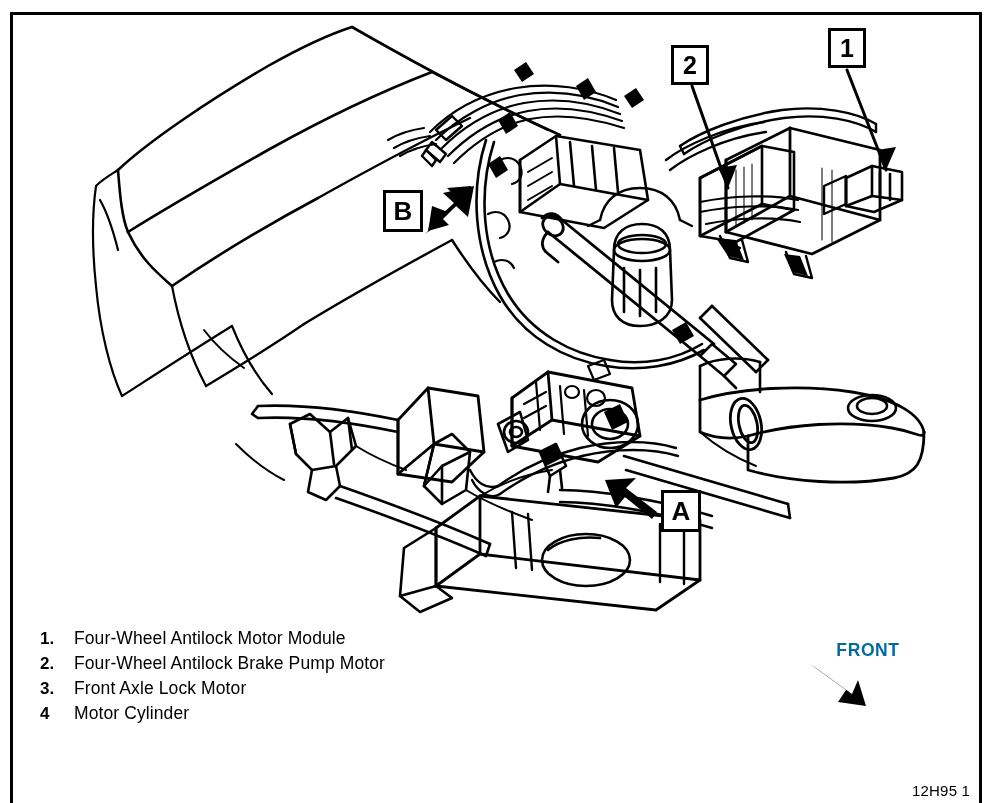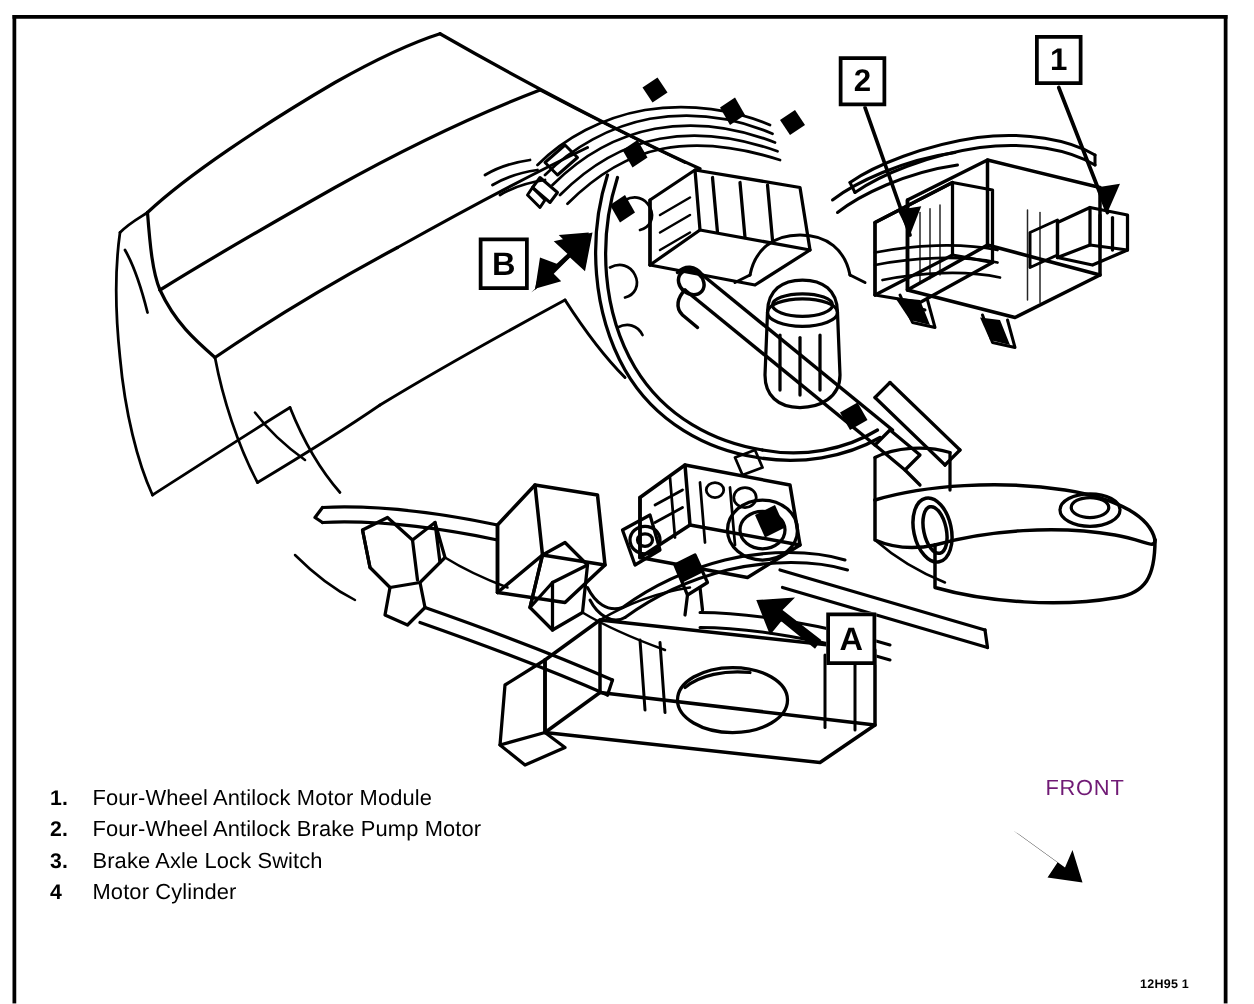--- a/index.html
+++ b/index.html
@@ -101,11 +101,12 @@
     text-align: center;
   }
   #front-of-vehicle .fov-line {
-    font-weight: normal;
+    font-weight: bold;
     font-size: 17.5px;
     letter-spacing: 0.6px;
-    color: #701a75;
+    color: #0369a1;
     line-height: 1.15;
+    margin-top: 20px;
   }
   #fov-arrow {
     margin-top: 4px;

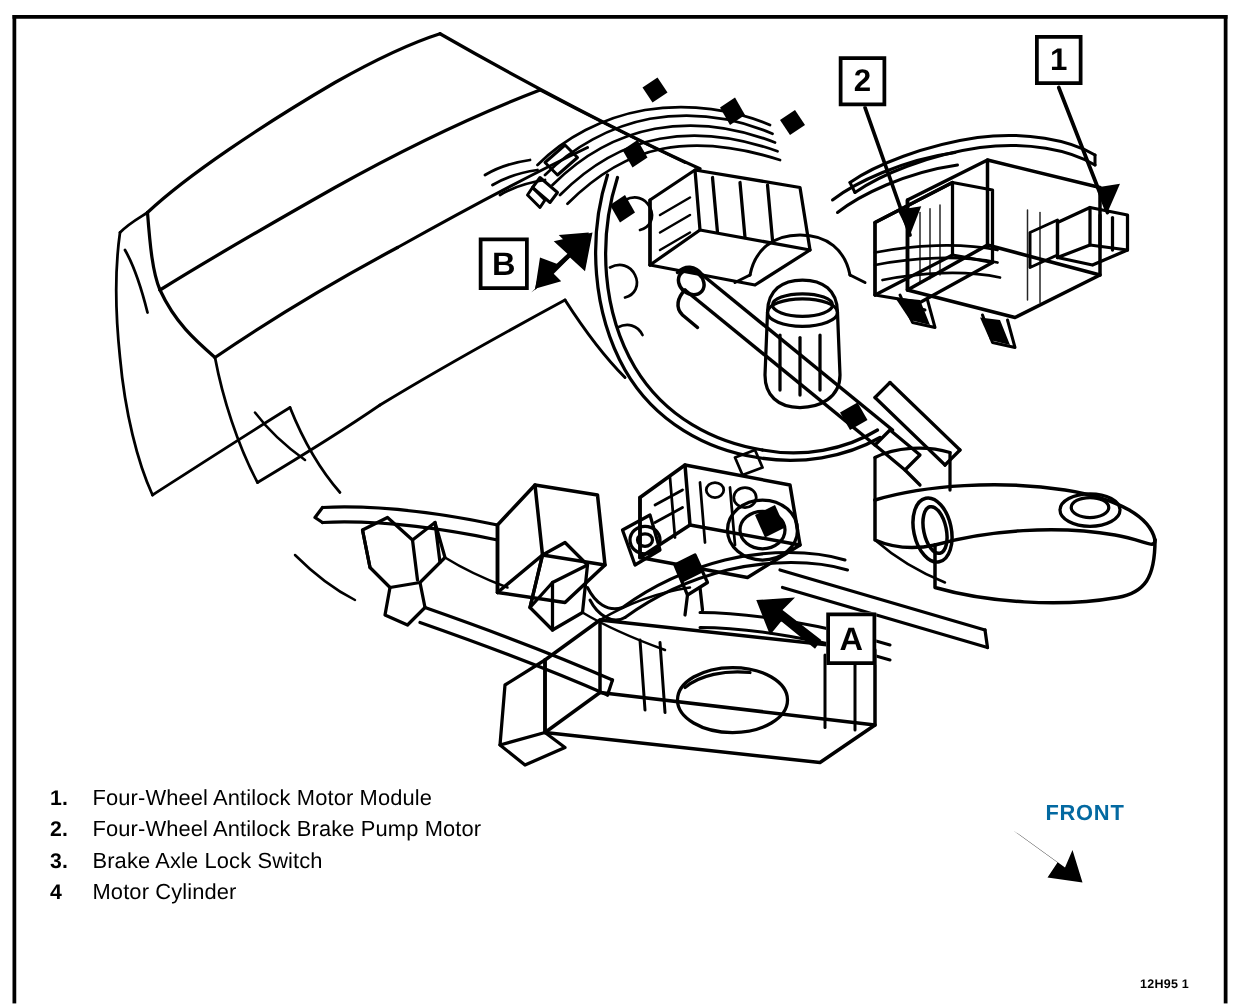--- a/index.html
+++ b/index.html
@@ -489,7 +489,7 @@
     </div>
     <div class="legend-row">
       <span class="legend-num">3.</span>
-      <span class="legend-label">Brake Axle Lock Switch</span>
+      <span class="legend-label">Front Axle Lock Motor</span>
     </div>
     <div class="legend-row">
       <span class="legend-num">4</span>

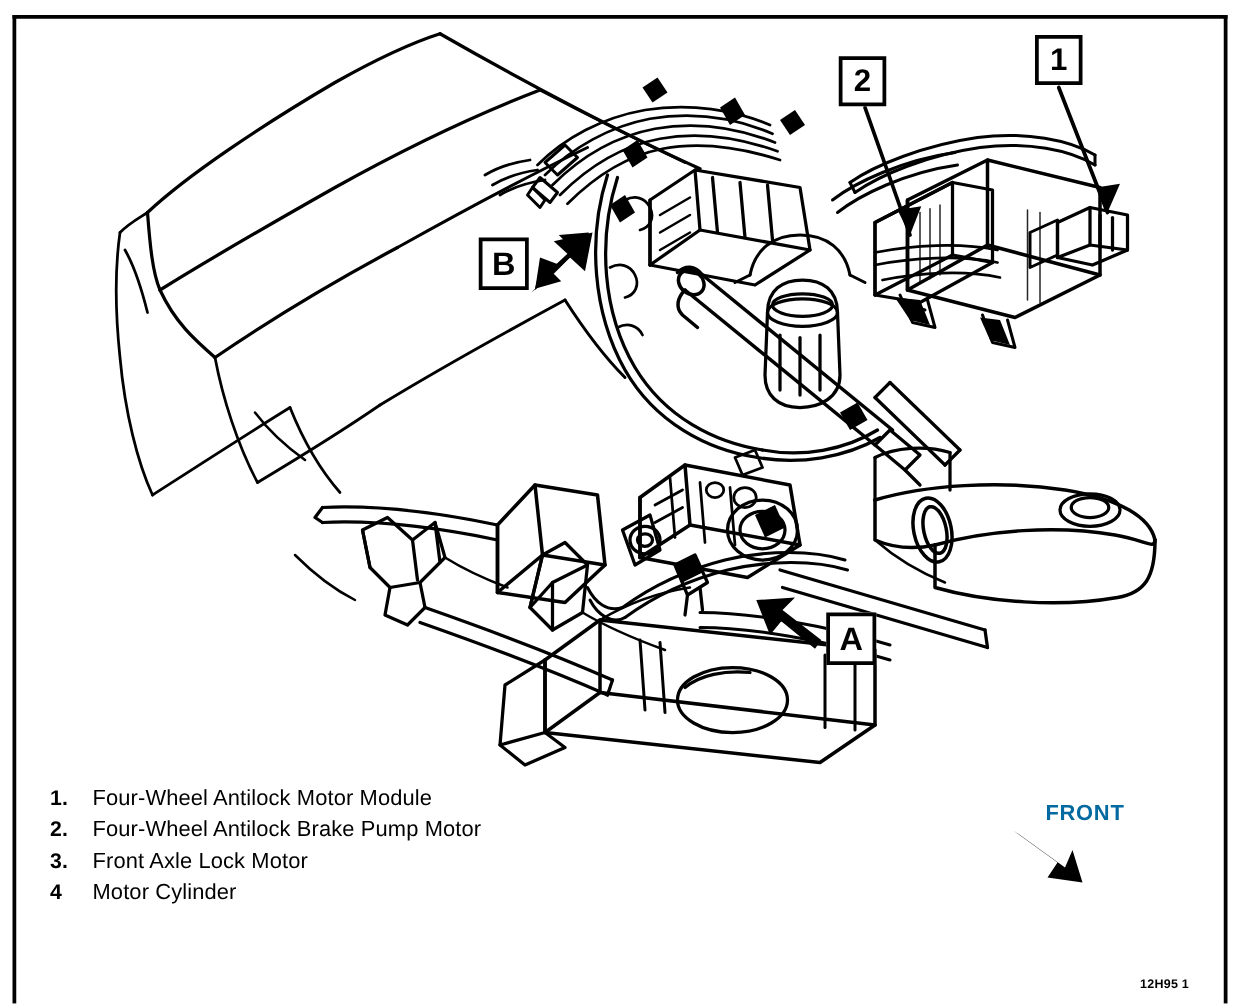--- a/index.html
+++ b/index.html
@@ -118,8 +118,8 @@
     position: absolute;
     left: 912px;
     top: 782px;
-    font-size: 10px;
-    font-weight: bold;
+    font-size: 15px;
+    font-weight: normal;
     color: #000;
     letter-spacing: 0.2px;
     white-space: nowrap;

